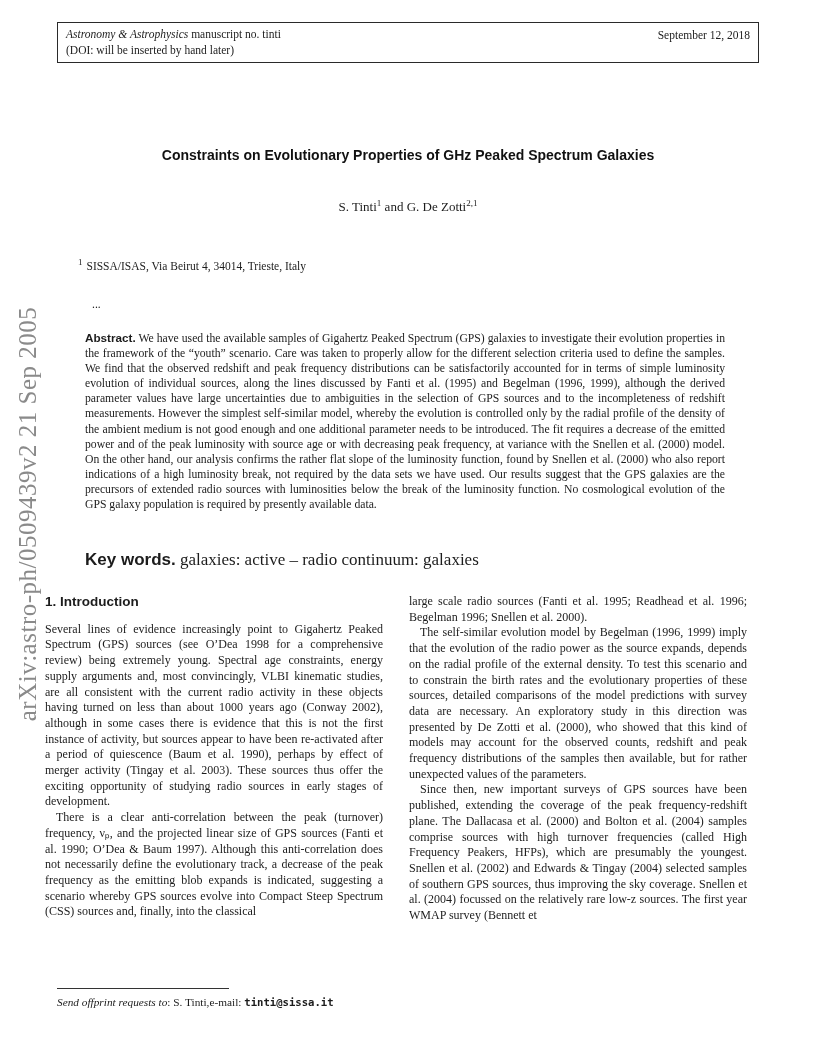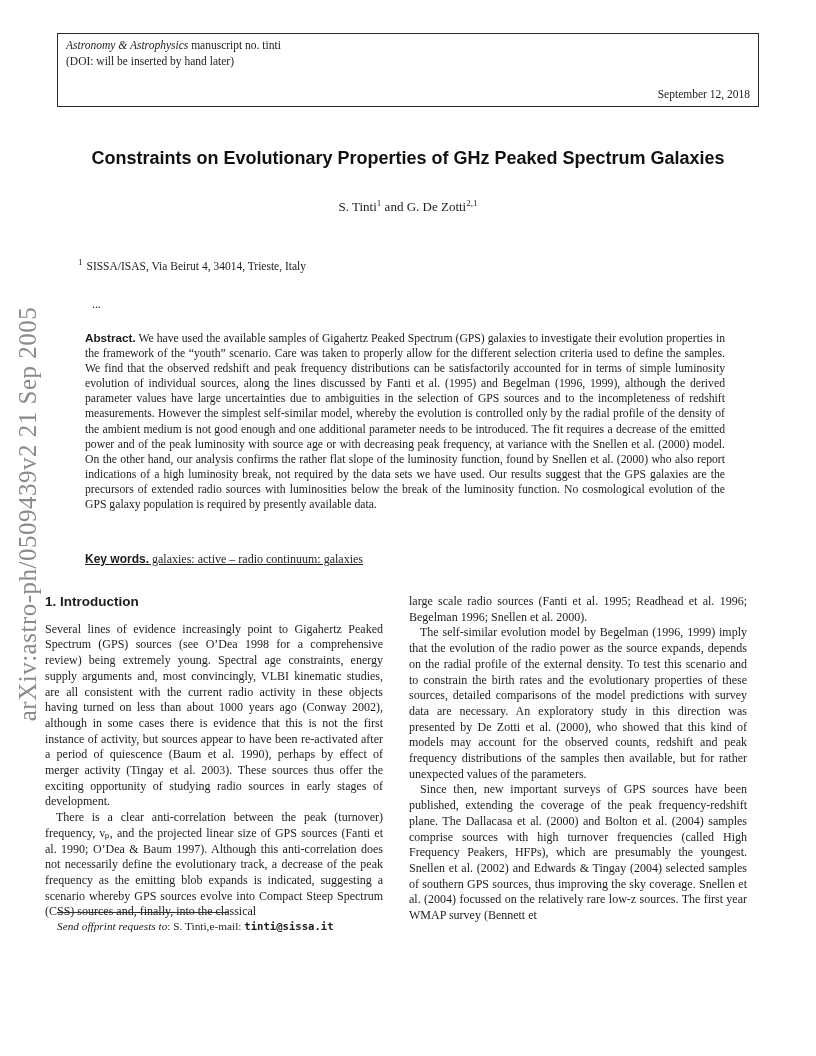--- a/index.html
+++ b/index.html
@@ -16,7 +16,7 @@
   }
   
   .header-box{
-    position:absolute;left:57px;top:33px;width:702px;box-sizing:border-box;
+    position:absolute;left:57px;top:22px;width:702px;box-sizing:border-box;
     border:1px solid #2a2a2a;padding:3px 8px 4px 8px;
     display:flex;justify-content:space-between;align-items:flex-start;
     font-size:11.5px;line-height:1.4;

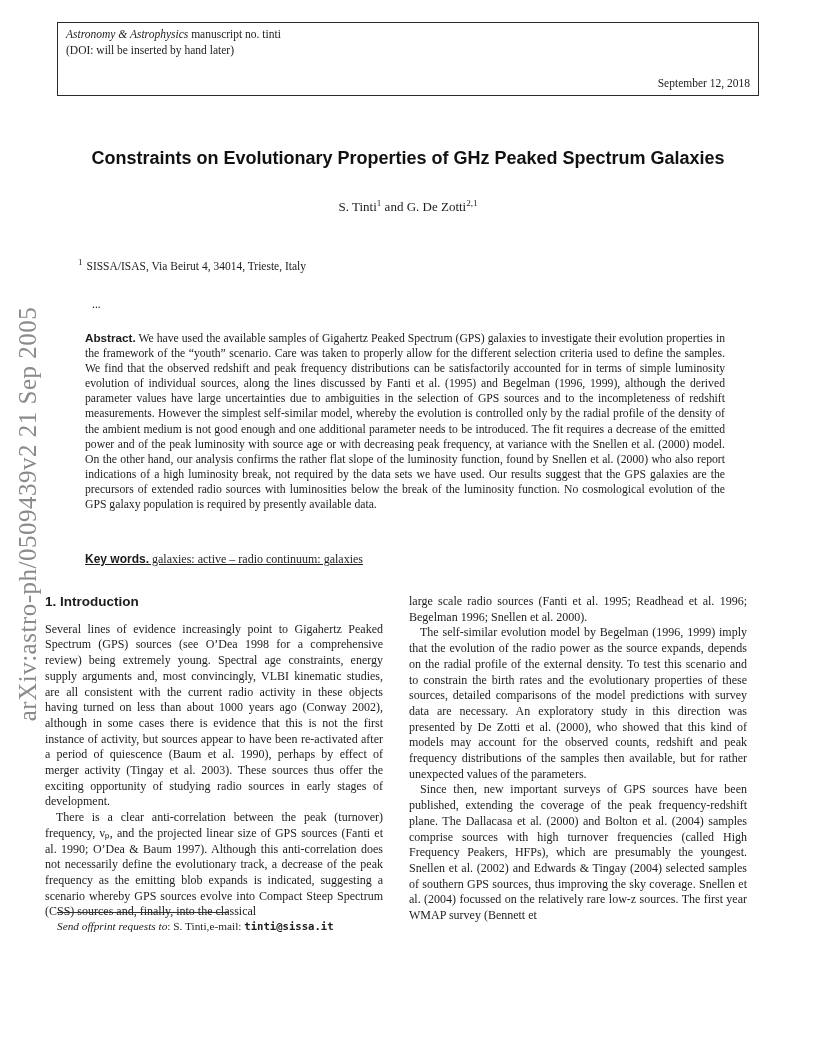--- a/index.html
+++ b/index.html
@@ -22,7 +22,7 @@
     font-size:11.5px;line-height:1.4;
   }
   .header-left i{font-style:italic;}
-  .header-date{white-space:nowrap;padding-top:1px;margin-top:48px;}
+  .header-date{white-space:nowrap;padding-top:1px;}
   
   .title-wrap{
     position:absolute;left:57px;top:146px;width:702px;text-align:center;

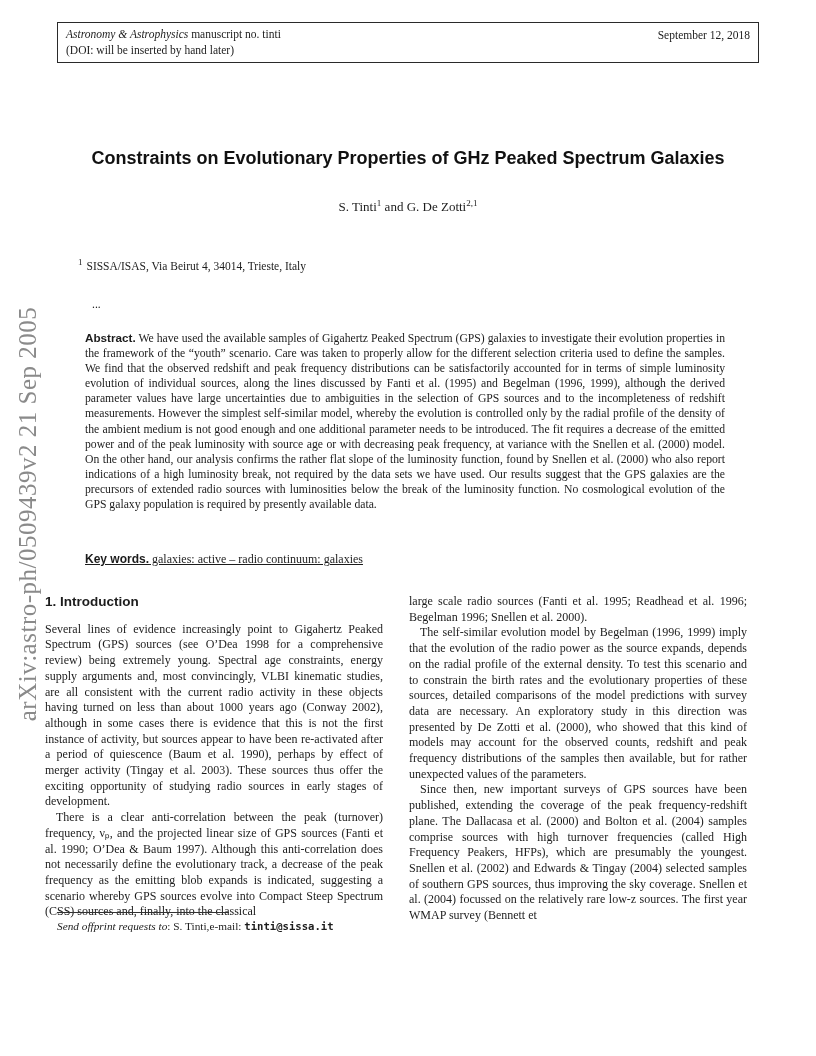--- a/index.html
+++ b/index.html
@@ -30,7 +30,7 @@
   .title-wrap .title{
     display:inline-block;max-width:655px;
     font-family:"Liberation Sans", sans-serif;font-weight:bold;
-    font-size:18px;line-height:1.35;color:#111;
+    font-size:14px;line-height:1.35;color:#111;
   }
   .authors{
     position:absolute;left:57px;top:199px;width:702px;text-align:center;

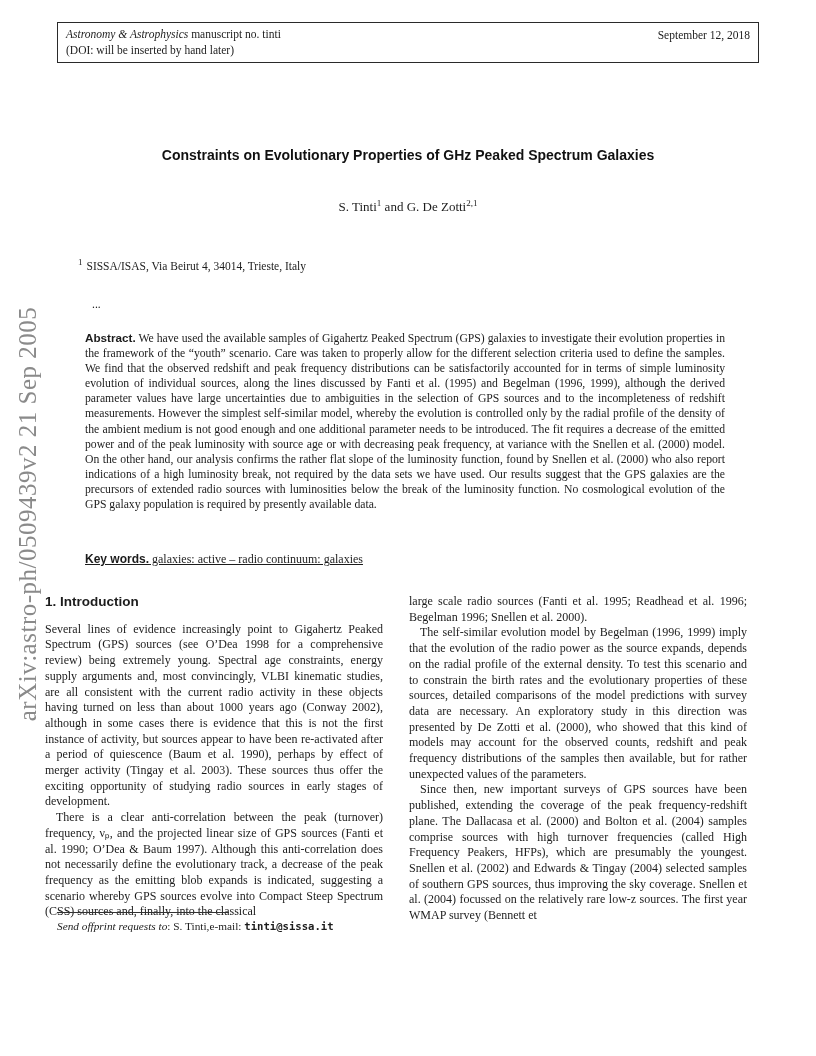--- a/index.html
+++ b/index.html
@@ -53,7 +53,7 @@
   .bold-sans{font-family:"Liberation Sans", sans-serif;font-weight:bold;}
   .keywords{
     position:absolute;left:85px;top:552px;width:640px;
-    font-size:12px;line-height:15.1px;text-decoration:underline;
+    font-size:17px;line-height:15.1px;
   }
   
   .columns{

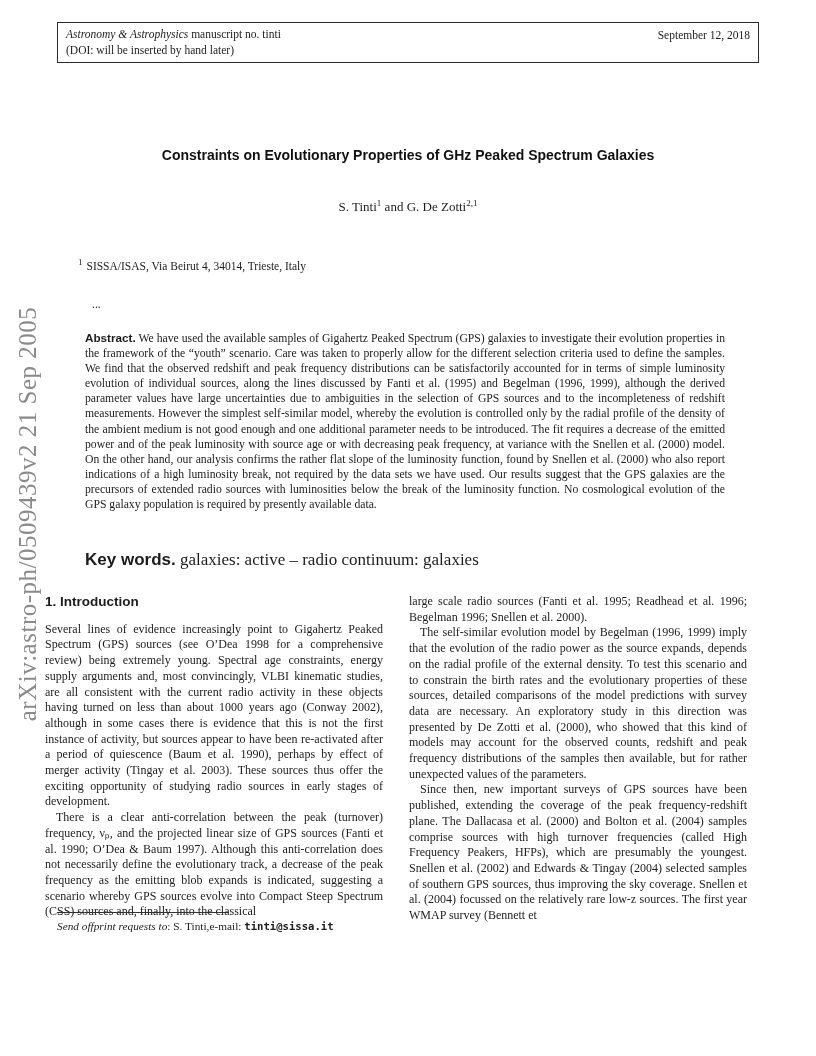--- a/index.html
+++ b/index.html
@@ -69,7 +69,7 @@
   .col p.indent{text-indent:11px;}
   
   .footnote{
-    position:absolute;left:57px;top:912px;width:338px;
+    position:absolute;left:57px;top:988px;width:338px;
     font-size:11.3px;line-height:1.35;
   }
   .footnote-rule{width:172px;border-top:1px solid #333;margin-bottom:6px;}

